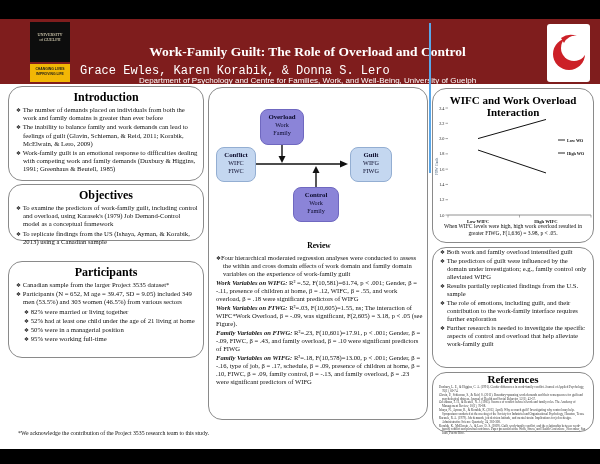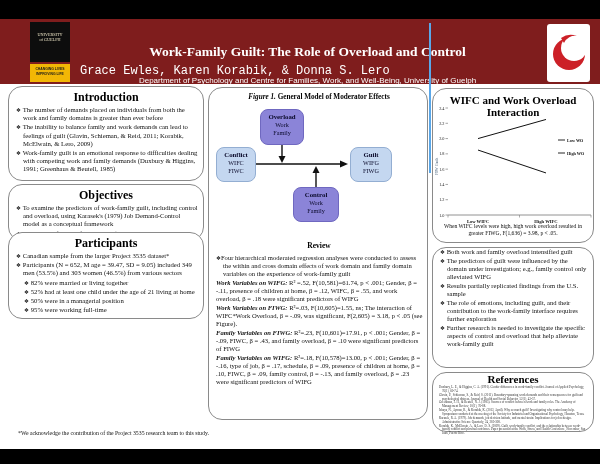--- a/index.html
+++ b/index.html
@@ -131,9 +131,6 @@
 
 
   <div class="box" id="middle-box">
-    <div class="fig-title">
-      <span class="lbl">Figure 1.</span><span> General Model of Moderator Effects</span>
-    </div>
 
     <svg width="220" height="150" viewBox="0 0 220 150" style="position:absolute;left:0;top:0;">
       <line x1="47" y1="76" x2="132" y2="76" stroke="#111" stroke-width="1.4"></line>

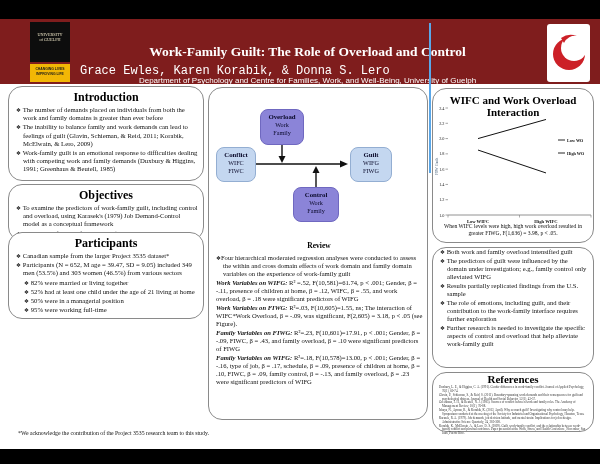--- a/index.html
+++ b/index.html
@@ -34,7 +34,7 @@
   .lcol-box{left:8px;width:196px;}
   #intro-box{top:86px;height:95px;}
   #objectives-box{top:184px;height:57px;}
-  #participants-box{top:232px;height:87px;}
+  #participants-box{top:261px;height:97px;}
   #measures-box{top:350px;height:60px;}
   #middle-box{left:208px;top:87px;width:220px;height:333px;}
   .fig-title{position:absolute;left:0;top:5px;width:220px;text-align:center;font-size:7.2px;font-weight:bold;}

